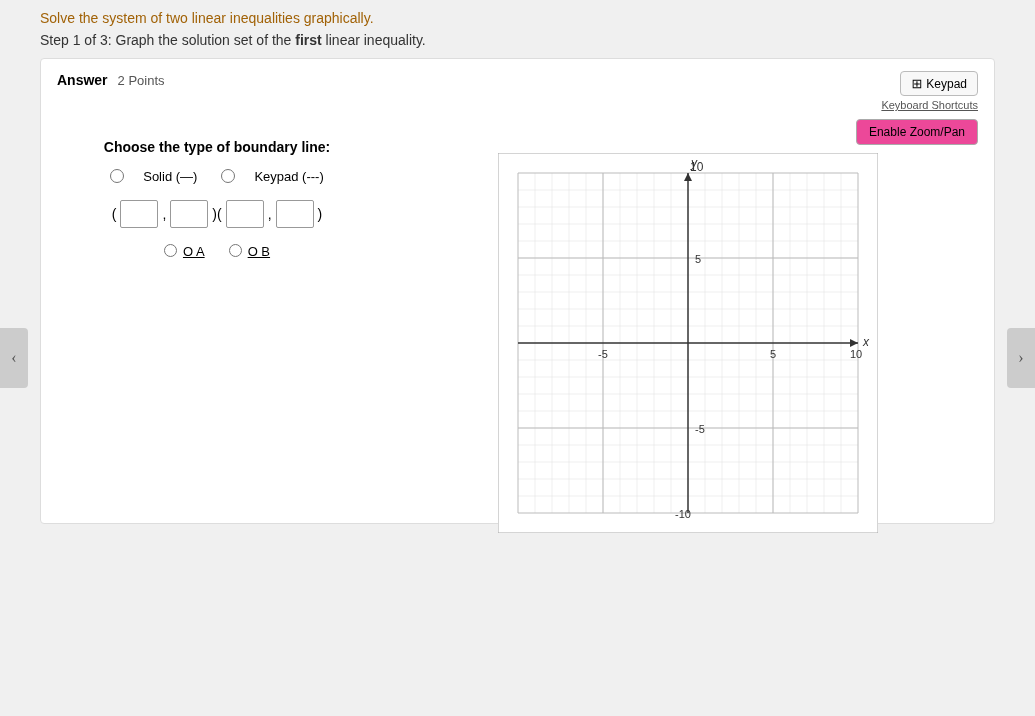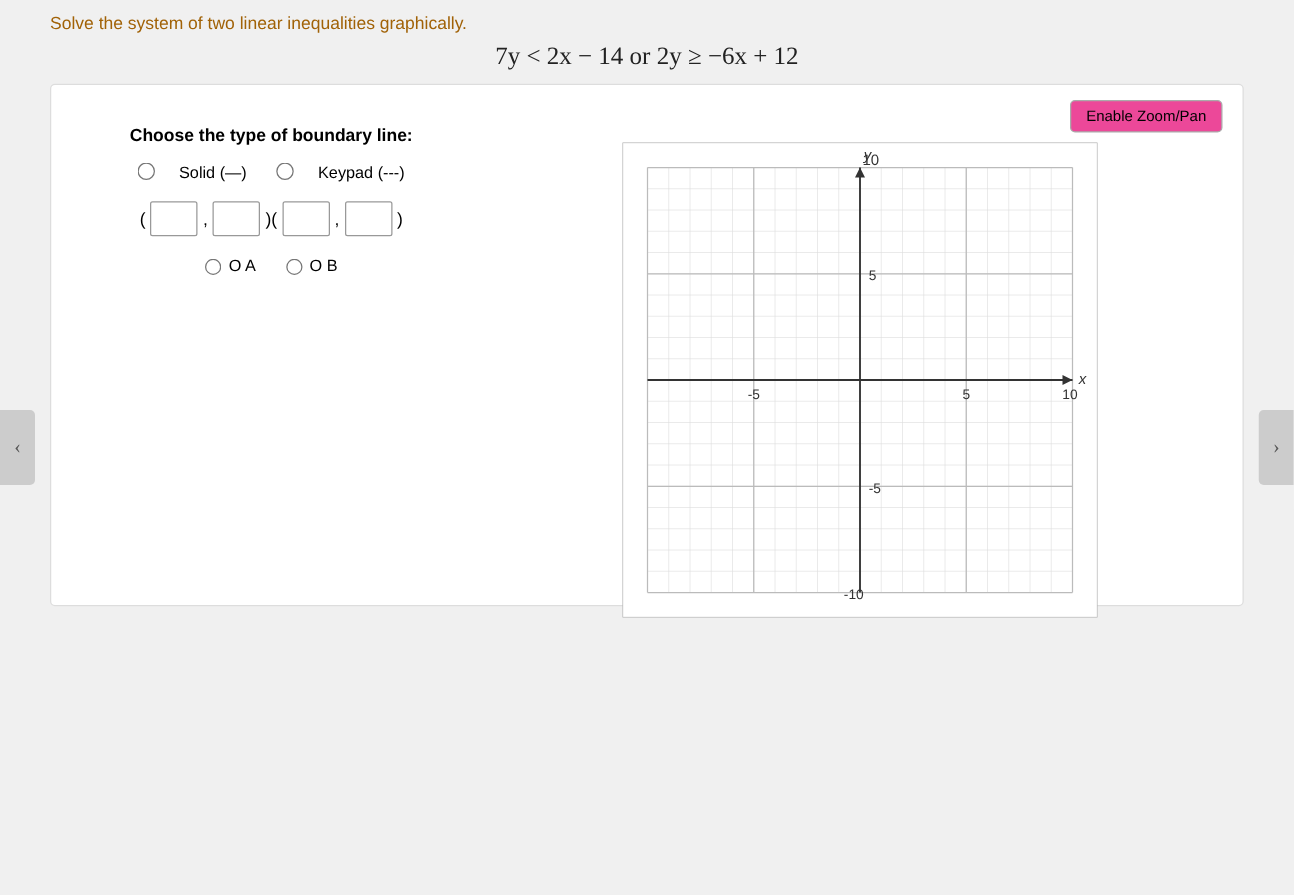--- a/index.html
+++ b/index.html
@@ -290,6 +290,9 @@
       <span>7y &lt; 2x − 14 or 2y ≥ −6x + 12</span>
     </div>
 
+    <p class="step-instruction">
+      <span>Step 1 of 3: Graph the solution set of the </span><strong>first</strong><span> linear inequality.</span>
+    </p>
 
     <div class="answer-section">
 

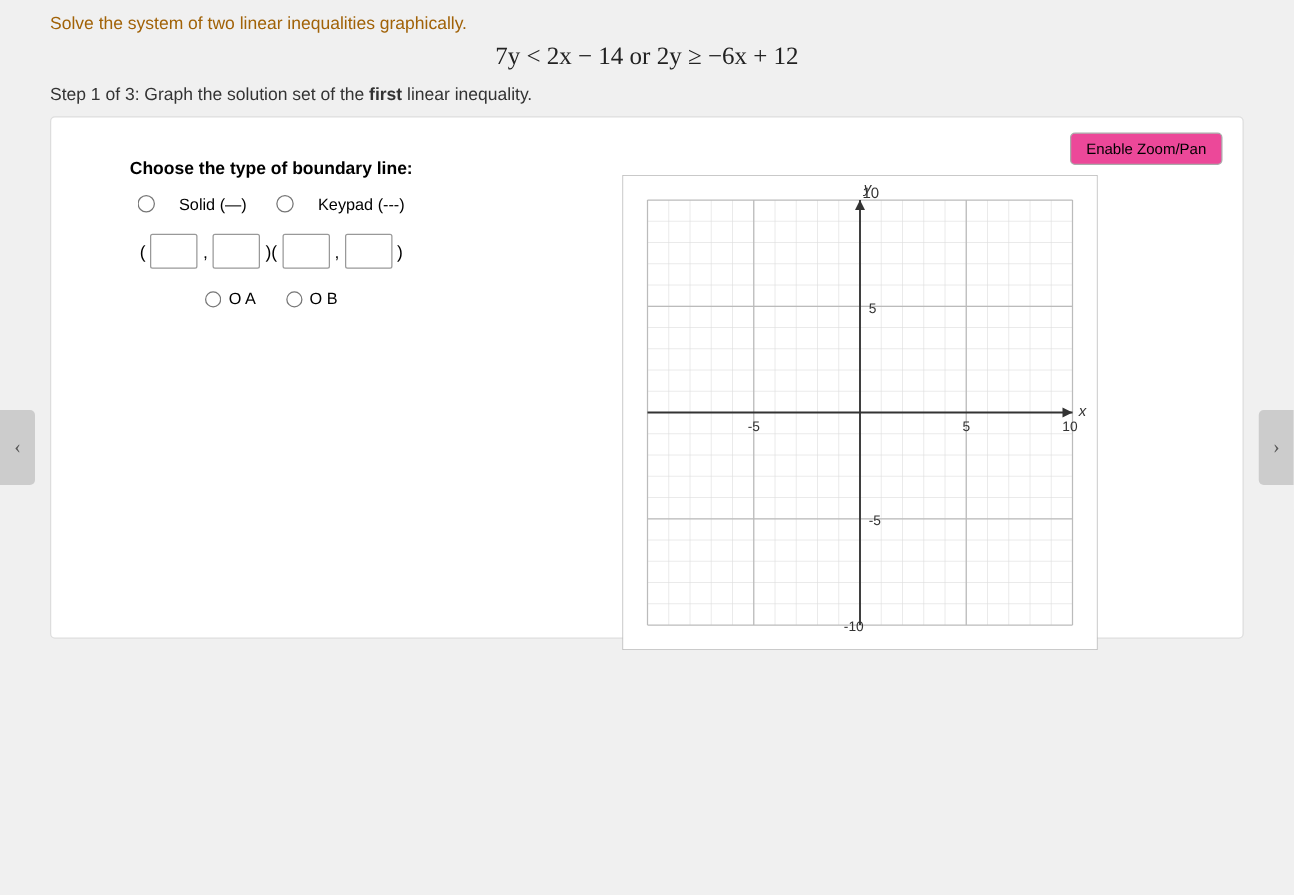--- a/index.html
+++ b/index.html
@@ -286,9 +286,6 @@
 
     <p class="problem-statement">Solve the system of two linear inequalities graphically.</p>
 
-    <div class="equation-display">
-      <span>7y &lt; 2x − 14 or 2y ≥ −6x + 12</span>
-    </div>
 
     <p class="step-instruction">
       <span>Step 1 of 3: Graph the solution set of the </span><strong>first</strong><span> linear inequality.</span>

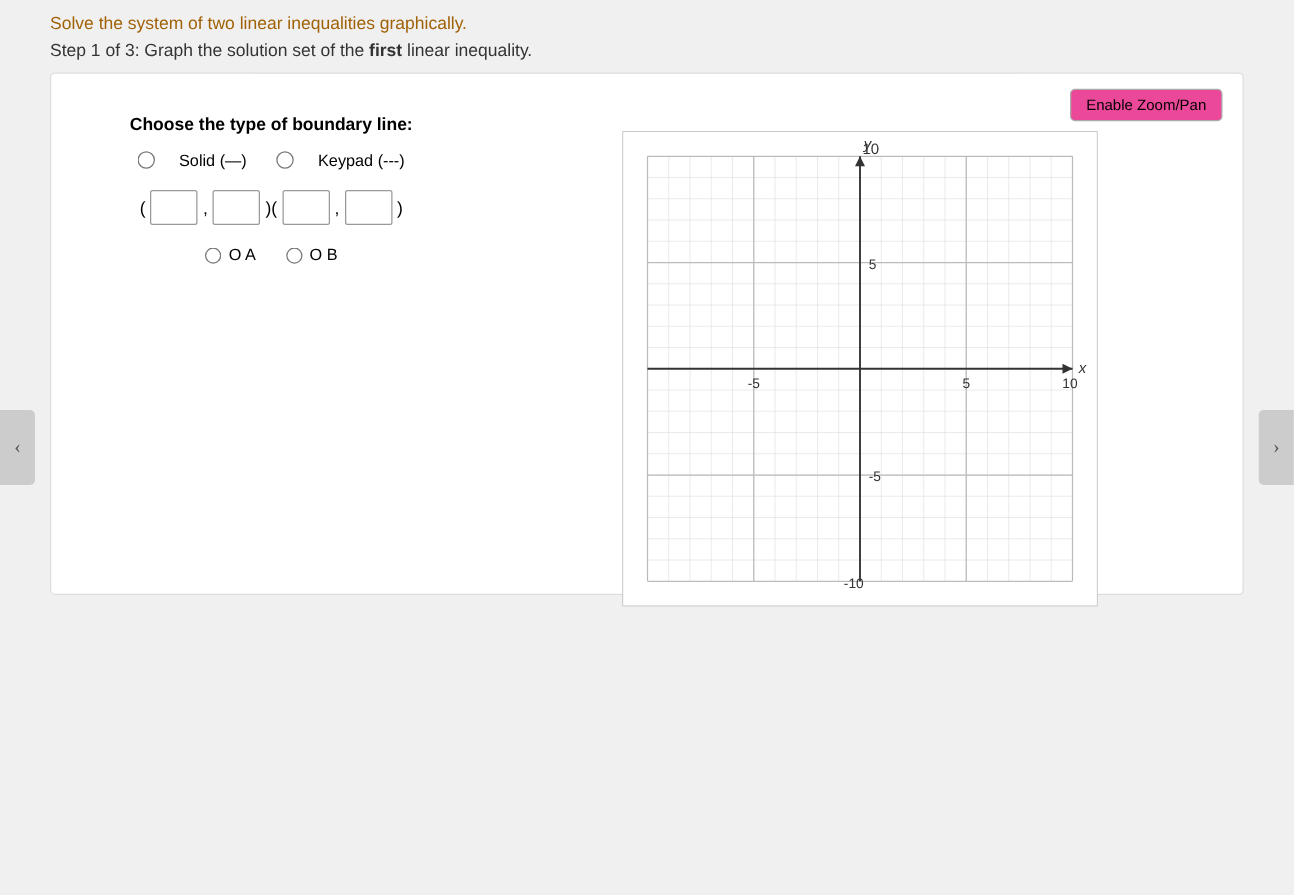--- a/index.html
+++ b/index.html
@@ -293,6 +293,19 @@
 
     <div class="answer-section">
 
+      <div class="answer-header">
+        <div>
+          <span style="font-weight:bold;font-size:14px;font-family:Arial,sans-serif;">Answer</span>
+          <span style="font-size:13px;color:#555;font-family:Arial,sans-serif;margin-left:6px;">2 Points</span>
+        </div>
+        <div class="keypad-area">
+          <button class="keypad-btn">
+            <span style="font-size:13px;">⊞</span>
+            <span>Keypad</span>
+          </button>
+          <a class="keyboard-shortcuts">Keyboard Shortcuts</a>
+        </div>
+      </div>
 
 
       <div class="content-area">

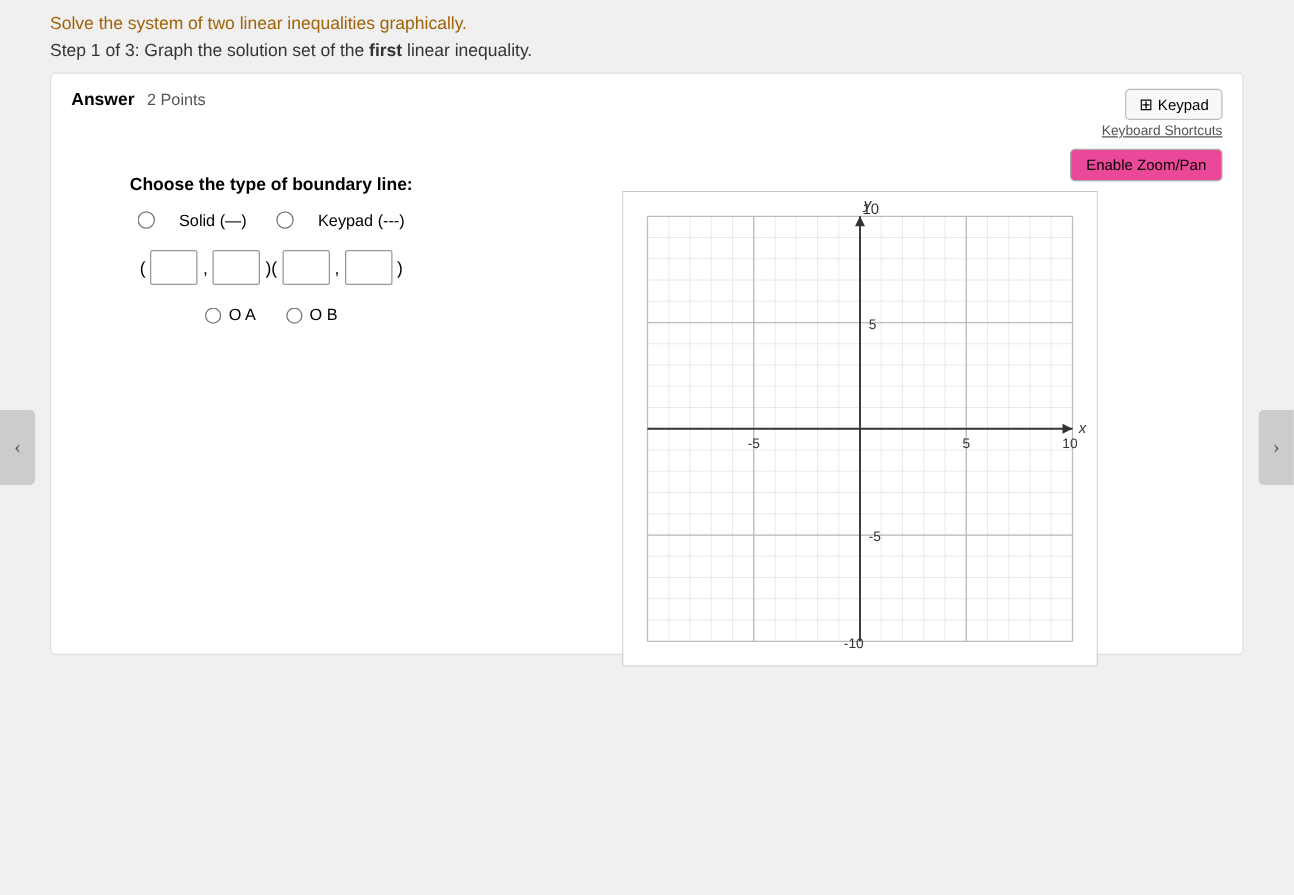--- a/index.html
+++ b/index.html
@@ -249,11 +249,12 @@
 
     .shade-option {
       display: flex;
-      align-items: flex-end;
+      align-items: flex-start;
       gap: 6px;
       font-size: 13px;
       font-family: Arial, sans-serif;
       cursor: pointer;
+      text-decoration: underline;
     }
 
     

